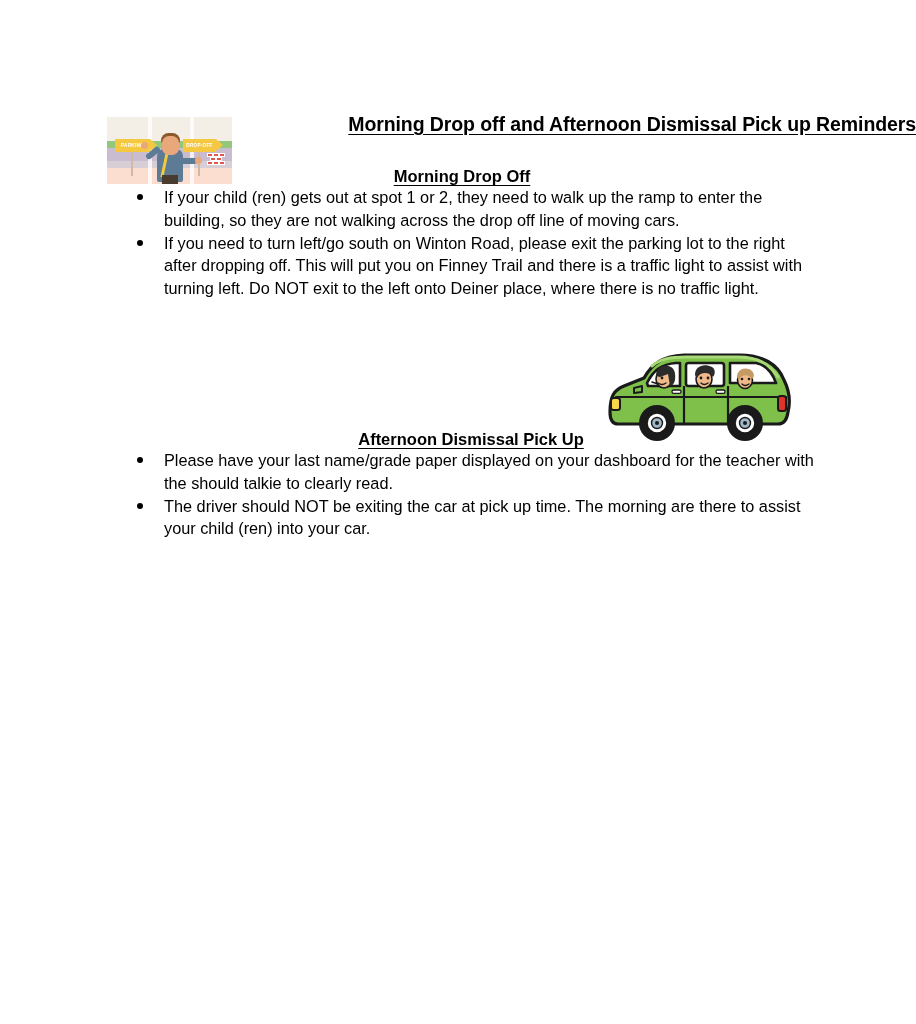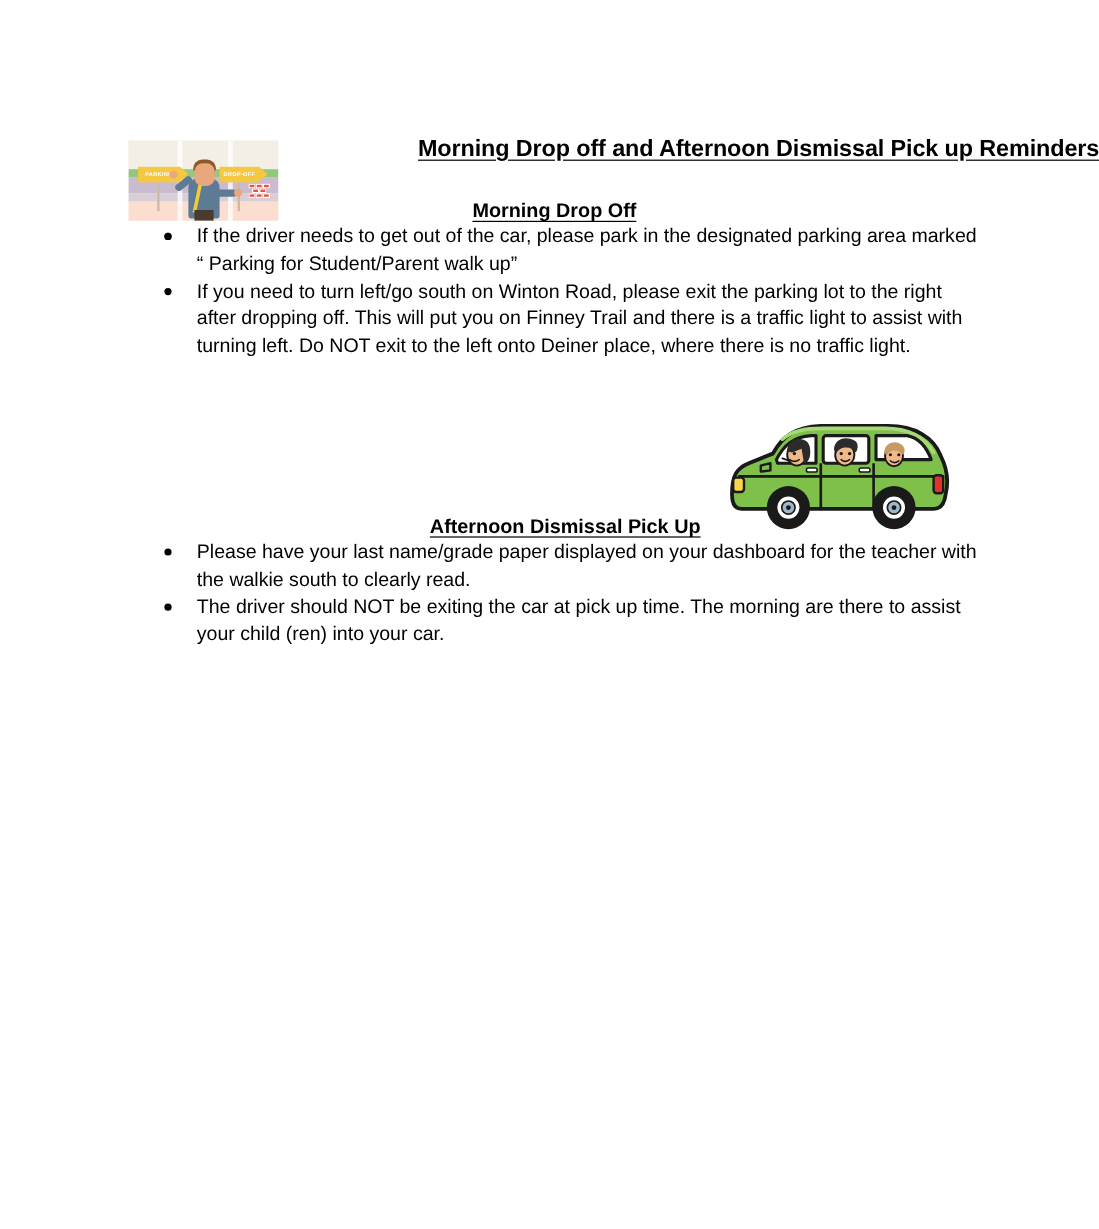--- a/index.html
+++ b/index.html
@@ -264,6 +264,7 @@
   <ul class="bullet-list" id="list-morning">
     <li class="bullet-item">
       <span class="bullet-marker"></span>
+      <span>If your child (ren) gets out at spot 1 or 2, they need to walk up the ramp to enter the building, so they are not walking across the drop off line of moving cars.</span>
     </li>
     <li class="bullet-item">
       <span class="bullet-marker"></span>

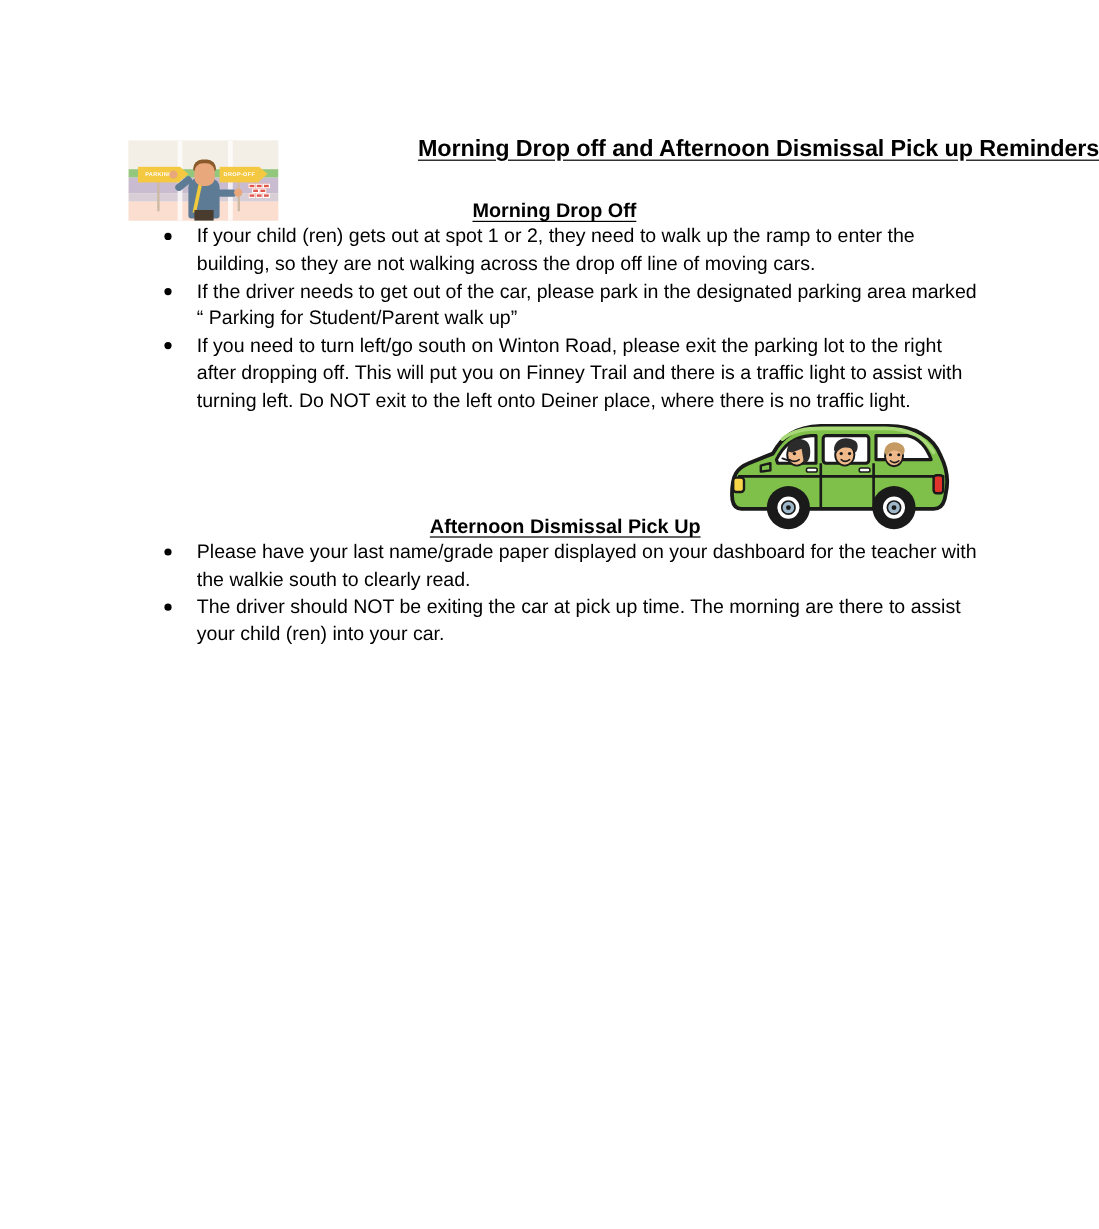--- a/index.html
+++ b/index.html
@@ -268,10 +268,6 @@
     </li>
     <li class="bullet-item">
       <span class="bullet-marker"></span>
-      <span>If the driver needs to get out of the car, please park in the designated parking area marked “ Parking for Student/Parent walk up”</span>
-    </li>
-    <li class="bullet-item">
-      <span class="bullet-marker"></span>
       <span>If you need to turn left/go south on Winton Road, please exit the parking lot to the right after dropping off. This will put you on Finney Trail and there is a traffic light to assist with turning left. Do NOT exit to the left onto Deiner place, where there is no traffic light.</span>
     </li>
   </ul>

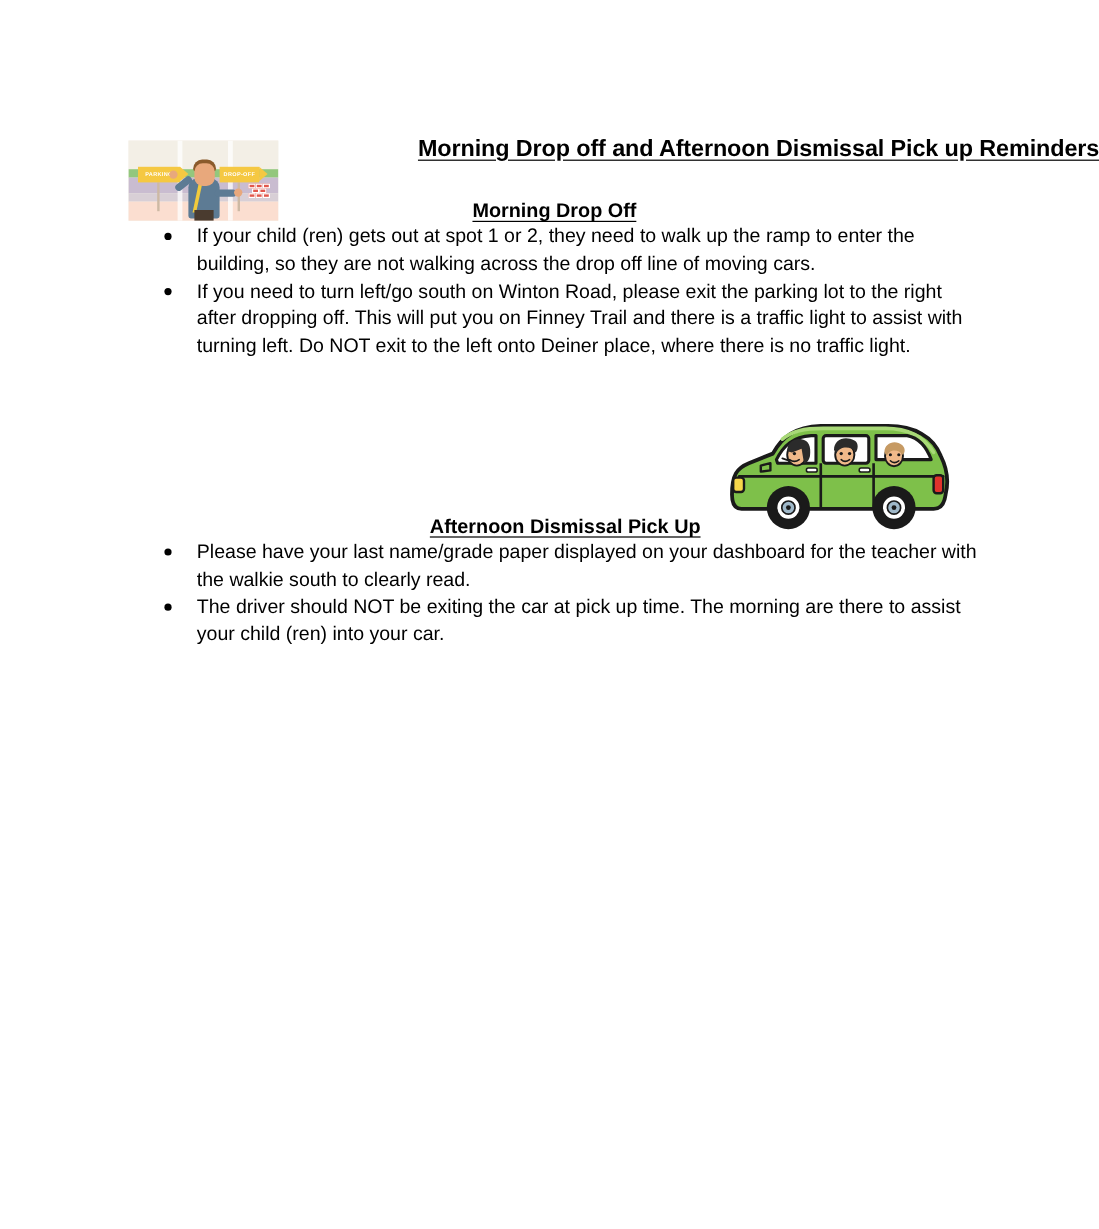--- a/index.html
+++ b/index.html
@@ -345,7 +345,7 @@
   <ul class="bullet-list" id="list-afternoon">
     <li class="bullet-item">
       <span class="bullet-marker"></span>
-      <span>Please have your last name/grade paper displayed on your dashboard for the teacher with the walkie south to clearly read.</span>
+      <span>Please have your last name/grade paper displayed on your dashboard for the teacher with the should talkie to clearly read.</span>
     </li>
     <li class="bullet-item">
       <span class="bullet-marker"></span>

